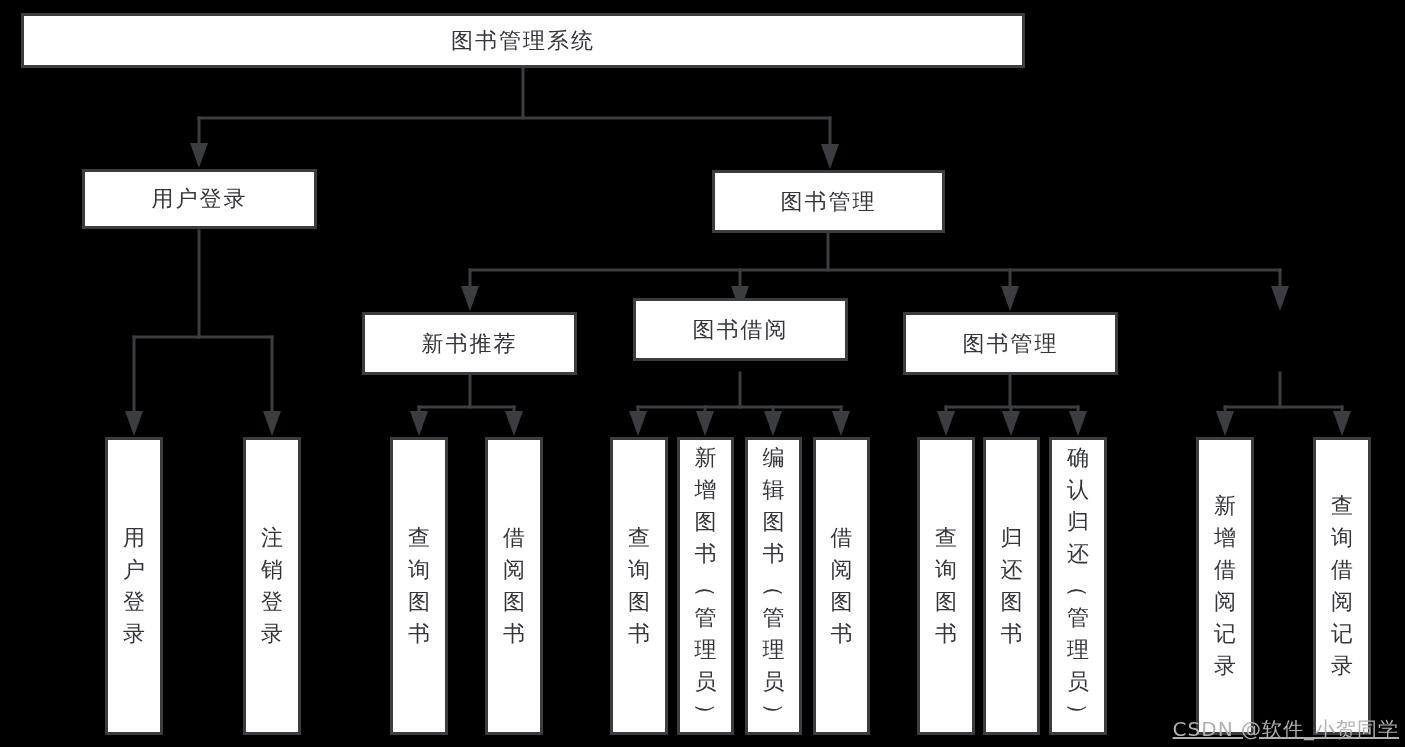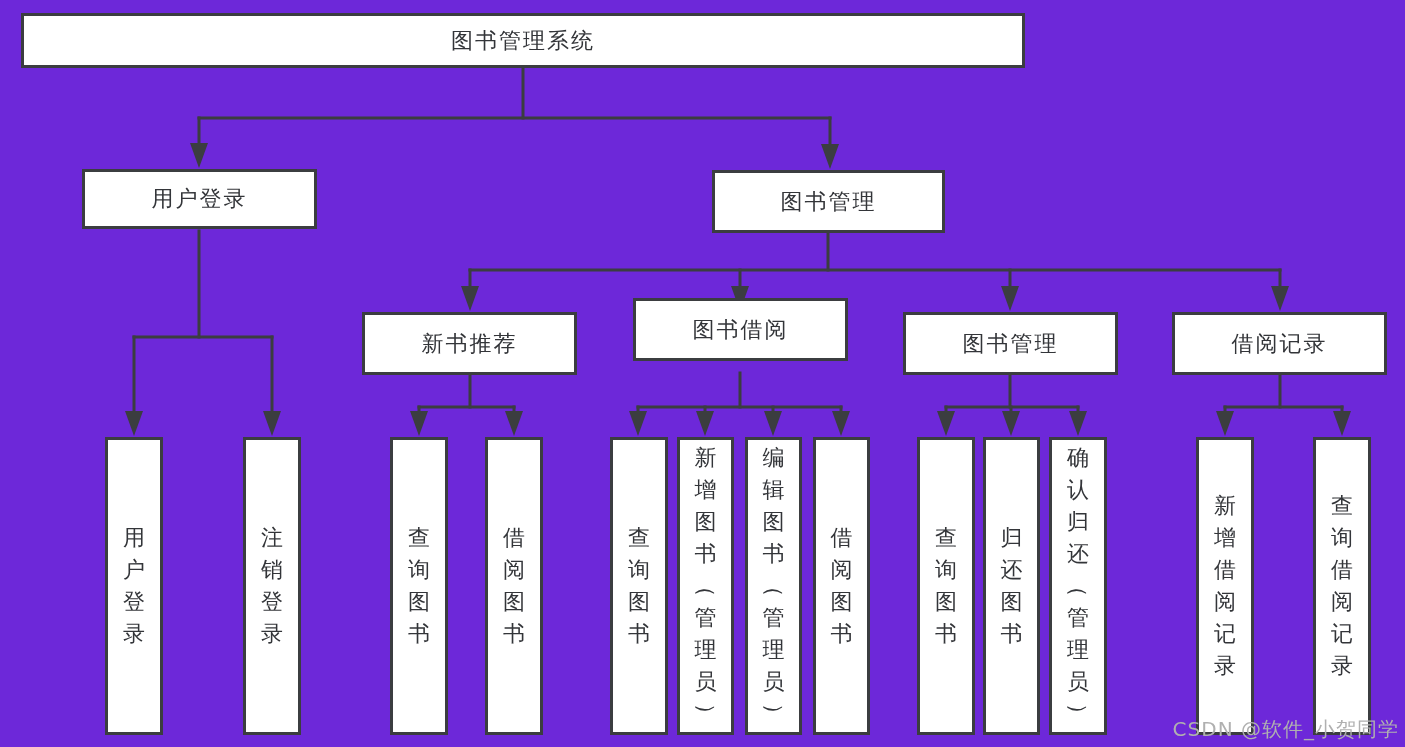--- a/index.html
+++ b/index.html
@@ -13,7 +13,7 @@
     position:relative;
     width:1405px;
     height:747px;
-    background:#6d28d9;
+    background:#000000;
     overflow:hidden;
   }
   svg.connectors{

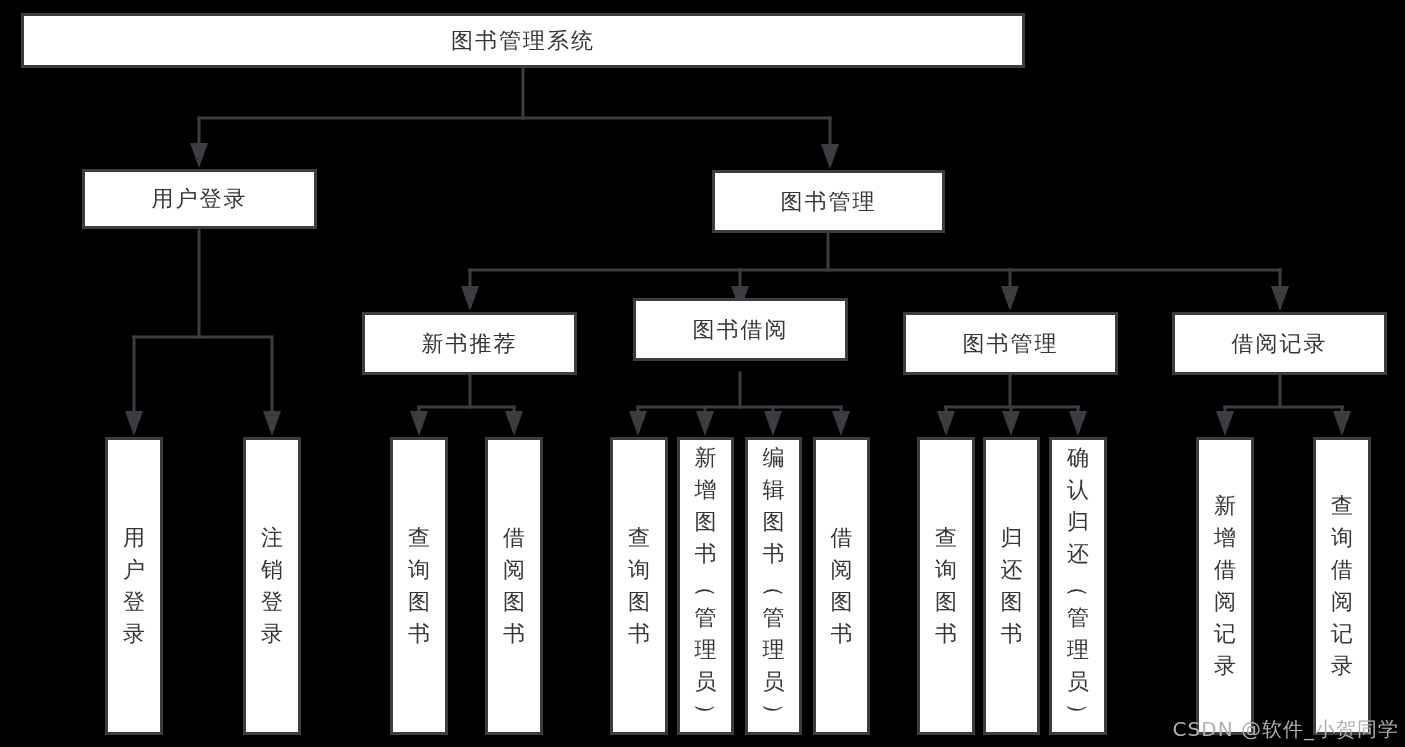--- a/index.html
+++ b/index.html
@@ -144,7 +144,6 @@
   <div class="node h" style="left:362px;top:312px;width:215px;height:63px">新书推荐</div>
   <div class="node h" style="left:633px;top:298px;width:215px;height:63px">图书借阅</div>
   <div class="node h" style="left:903px;top:312px;width:215px;height:63px">图书管理</div>
-  <div class="node h" style="left:1172px;top:312px;width:215px;height:63px">借阅记录</div>
 
   <div class="node v" style="left:105px;top:437px;width:58px;height:298px">
       <span>用</span>

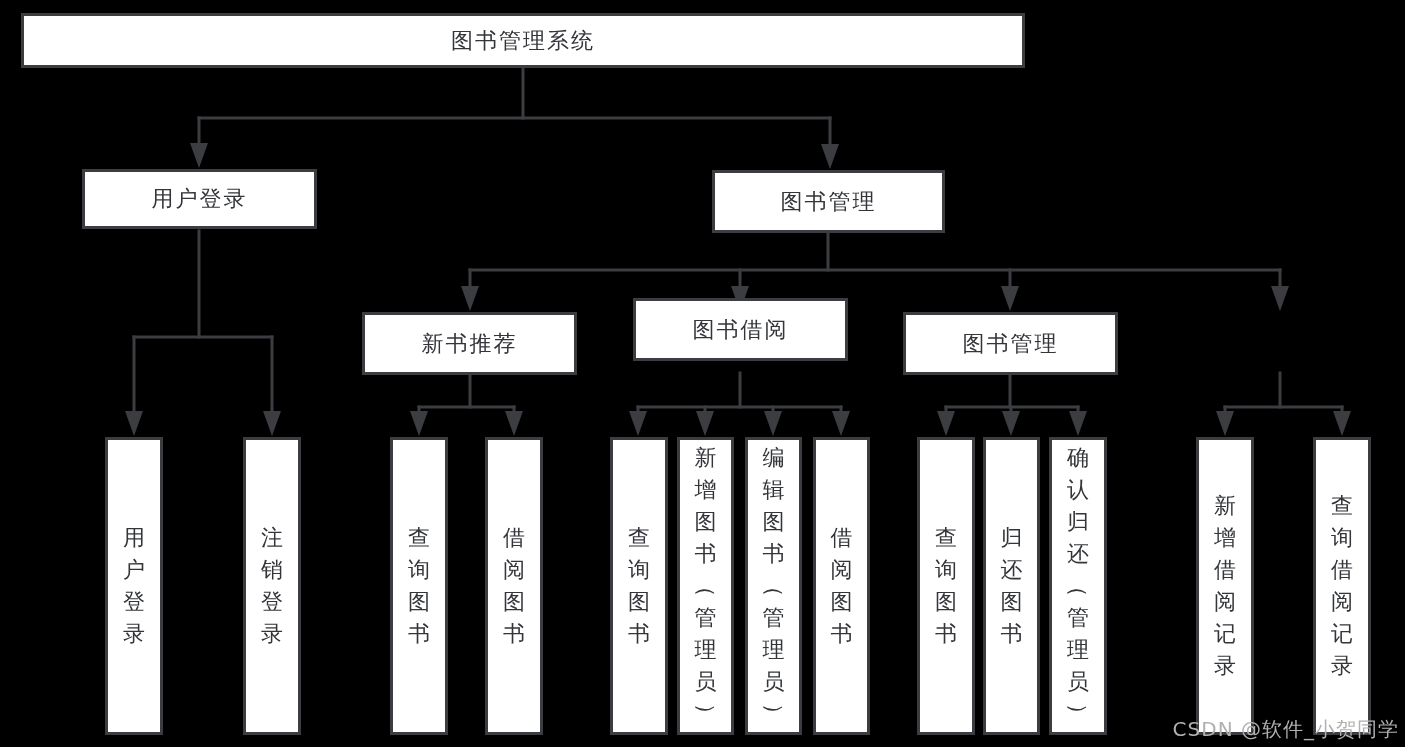--- a/index.html
+++ b/index.html
@@ -67,6 +67,7 @@
     color:var(--wm);
     letter-spacing:1px;
     white-space:nowrap;
+    text-decoration:underline;
   }
 </style>
 </head>

